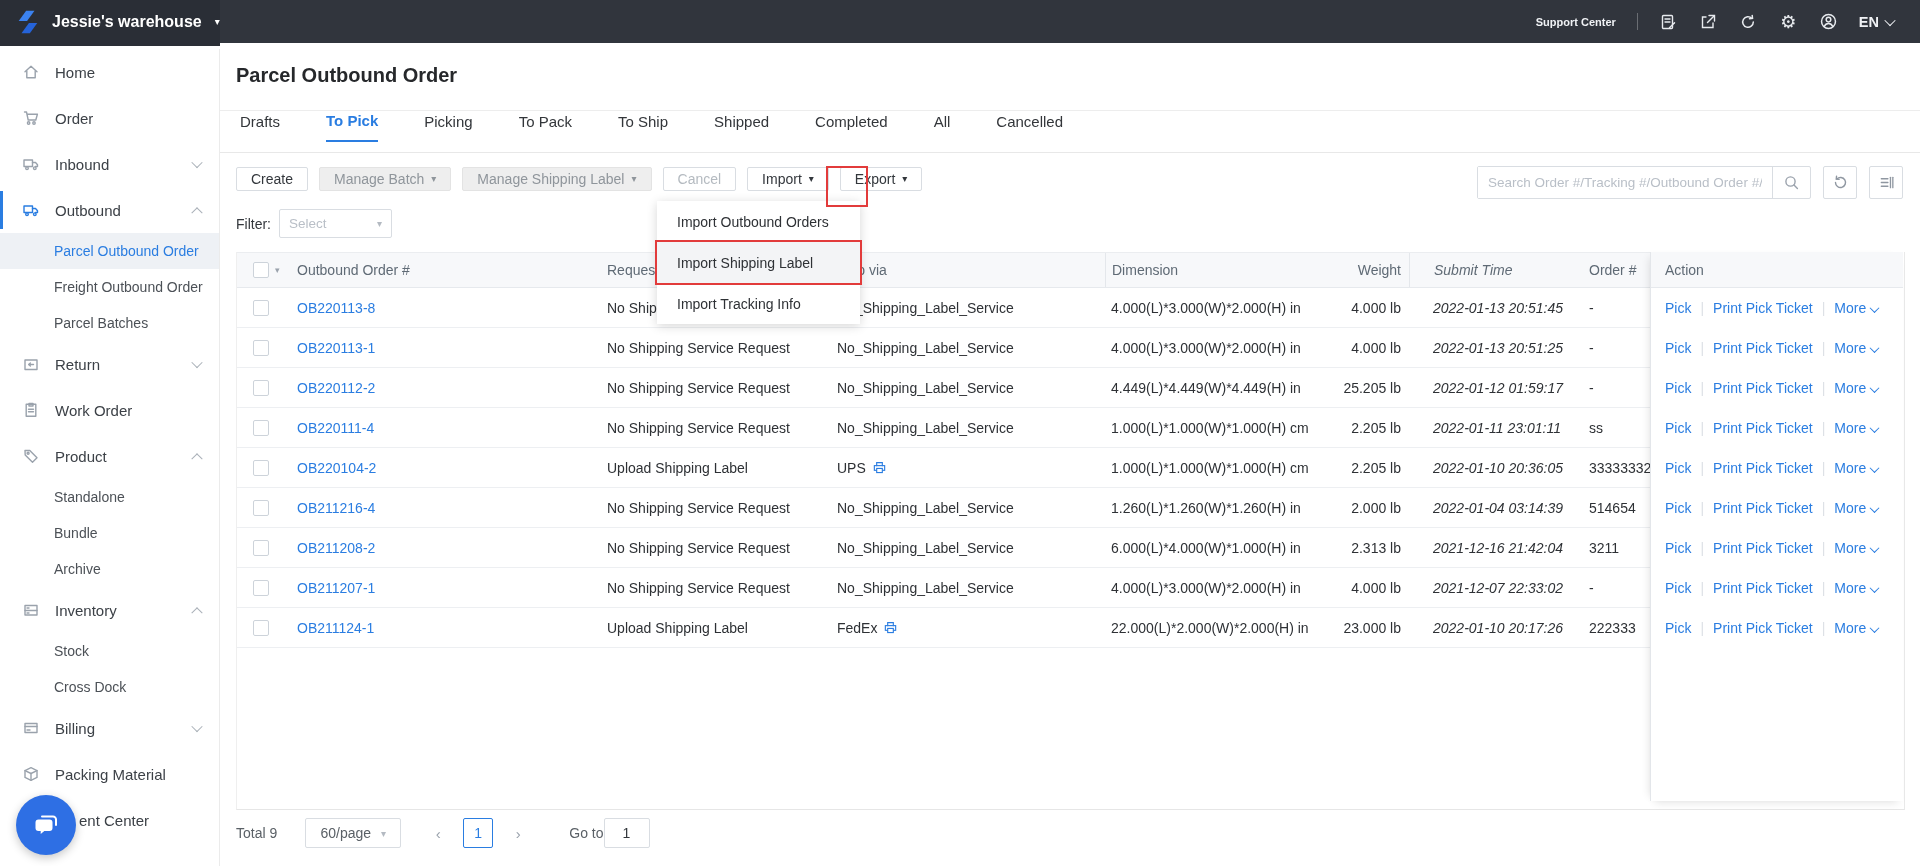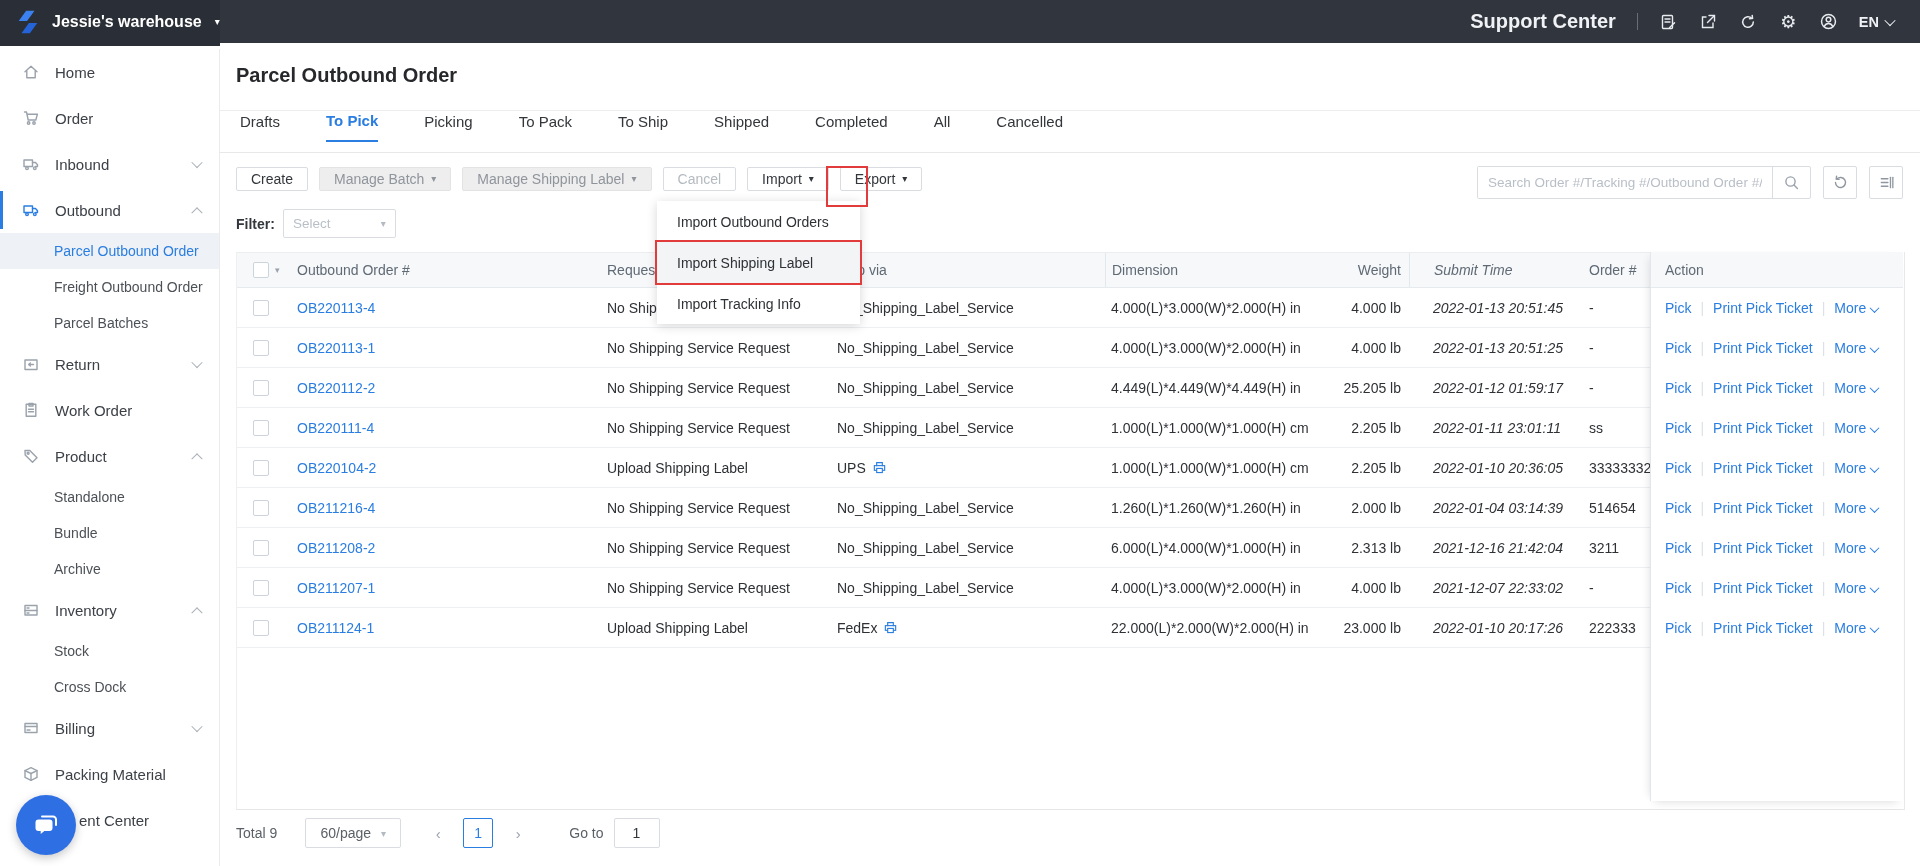--- a/index.html
+++ b/index.html
@@ -12,7 +12,7 @@
   .ws-name{color:#fff;font-size:16px;font-weight:bold;white-space:nowrap;}
   .ws-caret{color:#fff;font-size:10px;margin-left:2px;}
   .topbar-right{margin-left:auto;display:flex;align-items:center;gap:21px;padding-right:26px;color:#e8ebef;}
-  .support{font-size:20px;font-weight:bold;color:#f0f2f5;}
+  .support{font-size:11px;font-weight:bold;color:#f0f2f5;}
   .vsep{width:1px;height:17px;background:rgba(255,255,255,.28);}
   .tb-ic{width:19px;height:19px;display:flex;align-items:center;justify-content:center;}
   .gear-glyph{font-size:18px;line-height:18px;color:#e8ebef;}

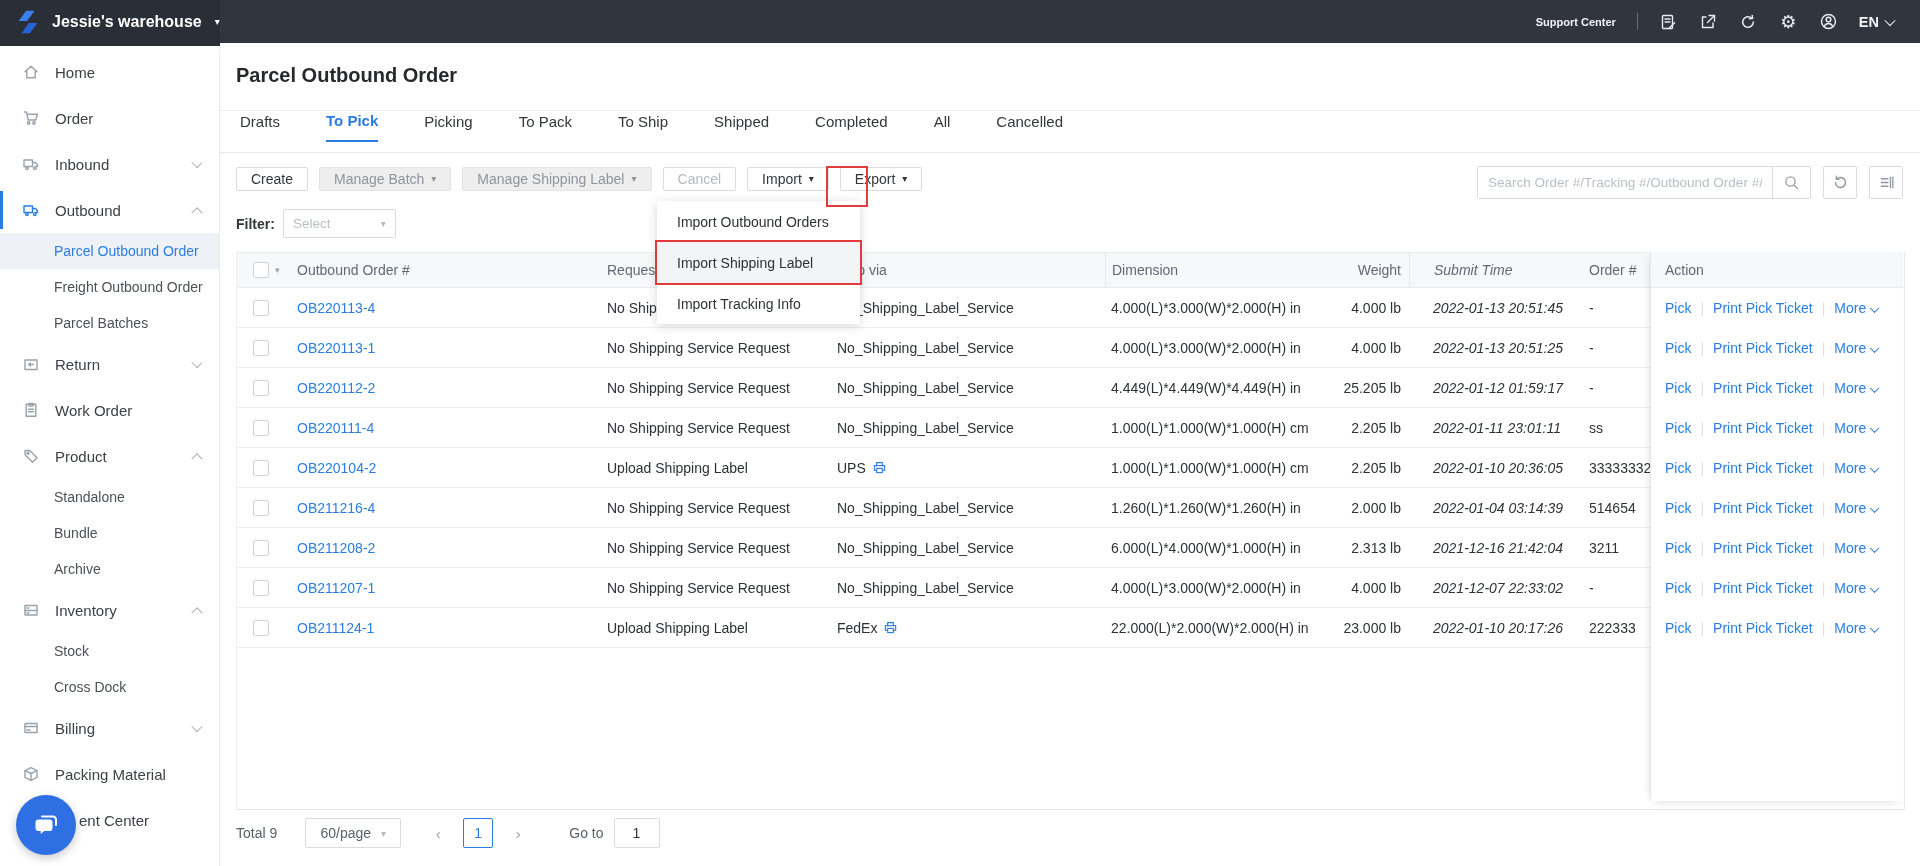--- a/index.html
+++ b/index.html
@@ -50,7 +50,7 @@
   .icon-btn{width:34px;height:33px;border:1px solid #d9dde2;border-radius:2px;background:#fff;display:flex;align-items:center;justify-content:center;box-sizing:border-box;cursor:pointer;}
   
   .filter-row{position:absolute;left:16px;top:160px;display:flex;align-items:center;gap:8px;}
-  .filter-label{font-size:14px;font-weight:bold;color:#33373c;}
+  .filter-label{font-size:14px;font-weight:normal;color:#33373c;}
   .select{width:113px;height:29px;border:1px solid #d9dde2;border-radius:2px;display:flex;align-items:center;box-sizing:border-box;padding:0 9px;cursor:pointer;background:#fff;}
   .select .ph{font-size:13.5px;color:#b9bfc7;flex:1;}
   .select .caret{font-size:10px;color:#b4bac2;}

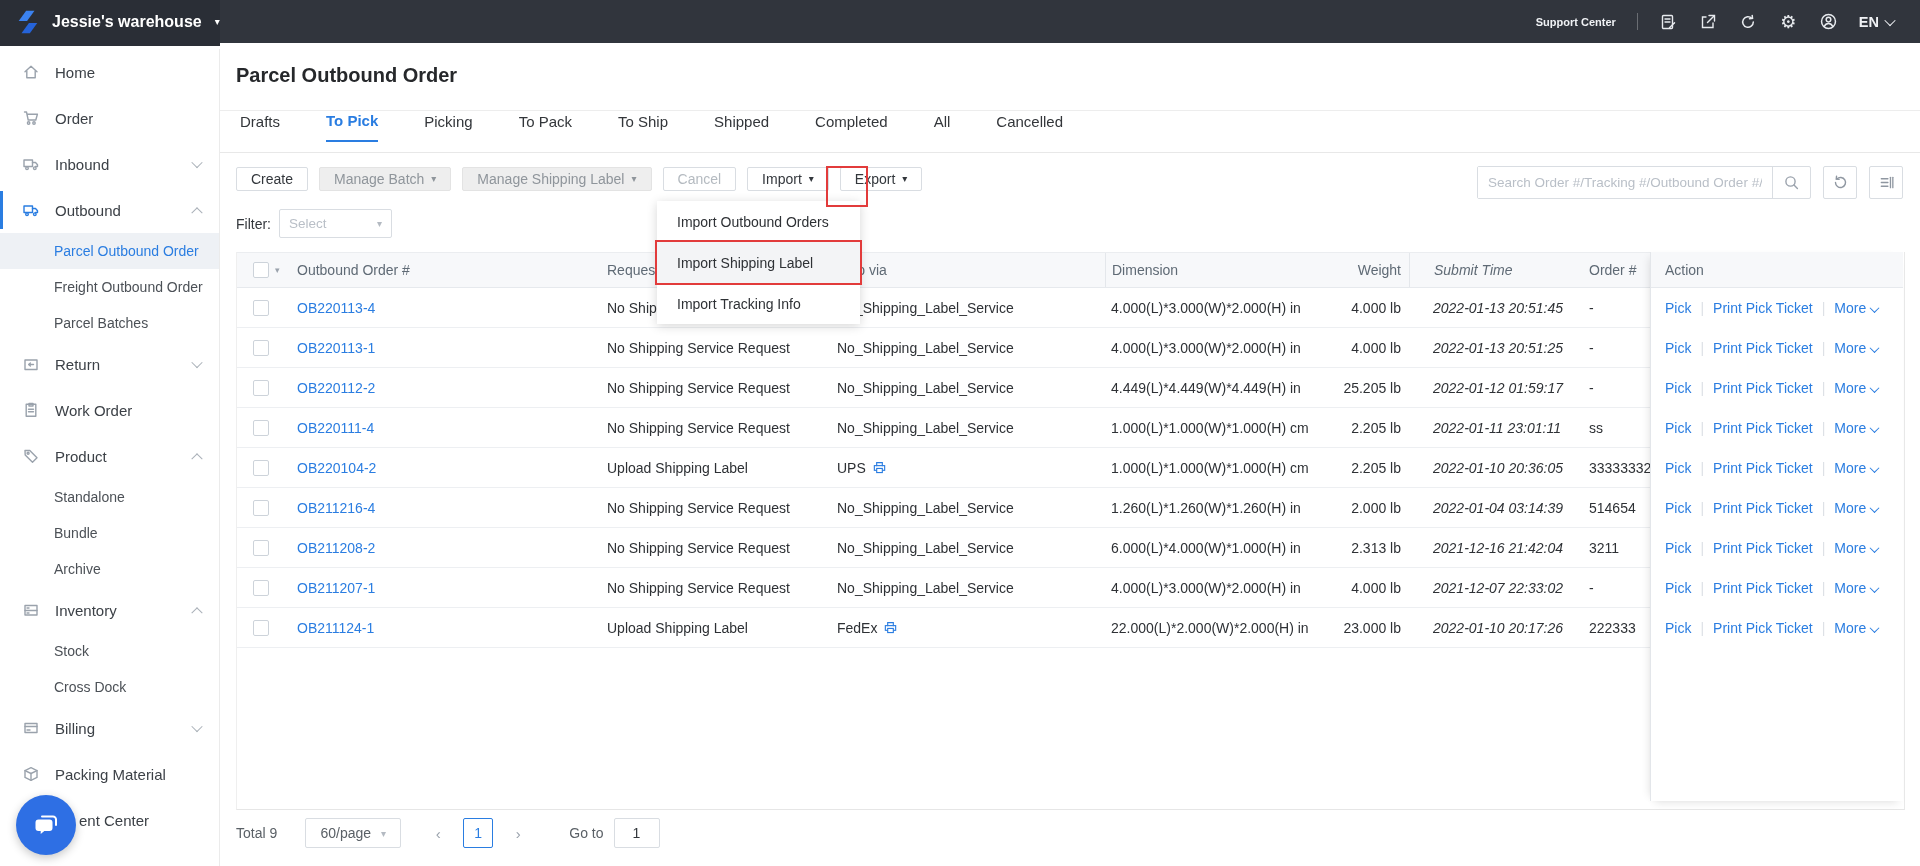--- a/index.html
+++ b/index.html
@@ -385,7 +385,7 @@
       <div id="tbody">
           <div class="tr">
             <div class="td td-check"><span class="chk"></span></div>
-            <div class="td pl6"><span class="link">OB220113-4</span></div>
+            <div class="td pl6"><span class="link">OB220113-8</span></div>
             <div class="td pl6">No Shipping Service Request</div>
             <div class="td pl6 via-cell">
               <span>No_Shipping_Label_Service</span>

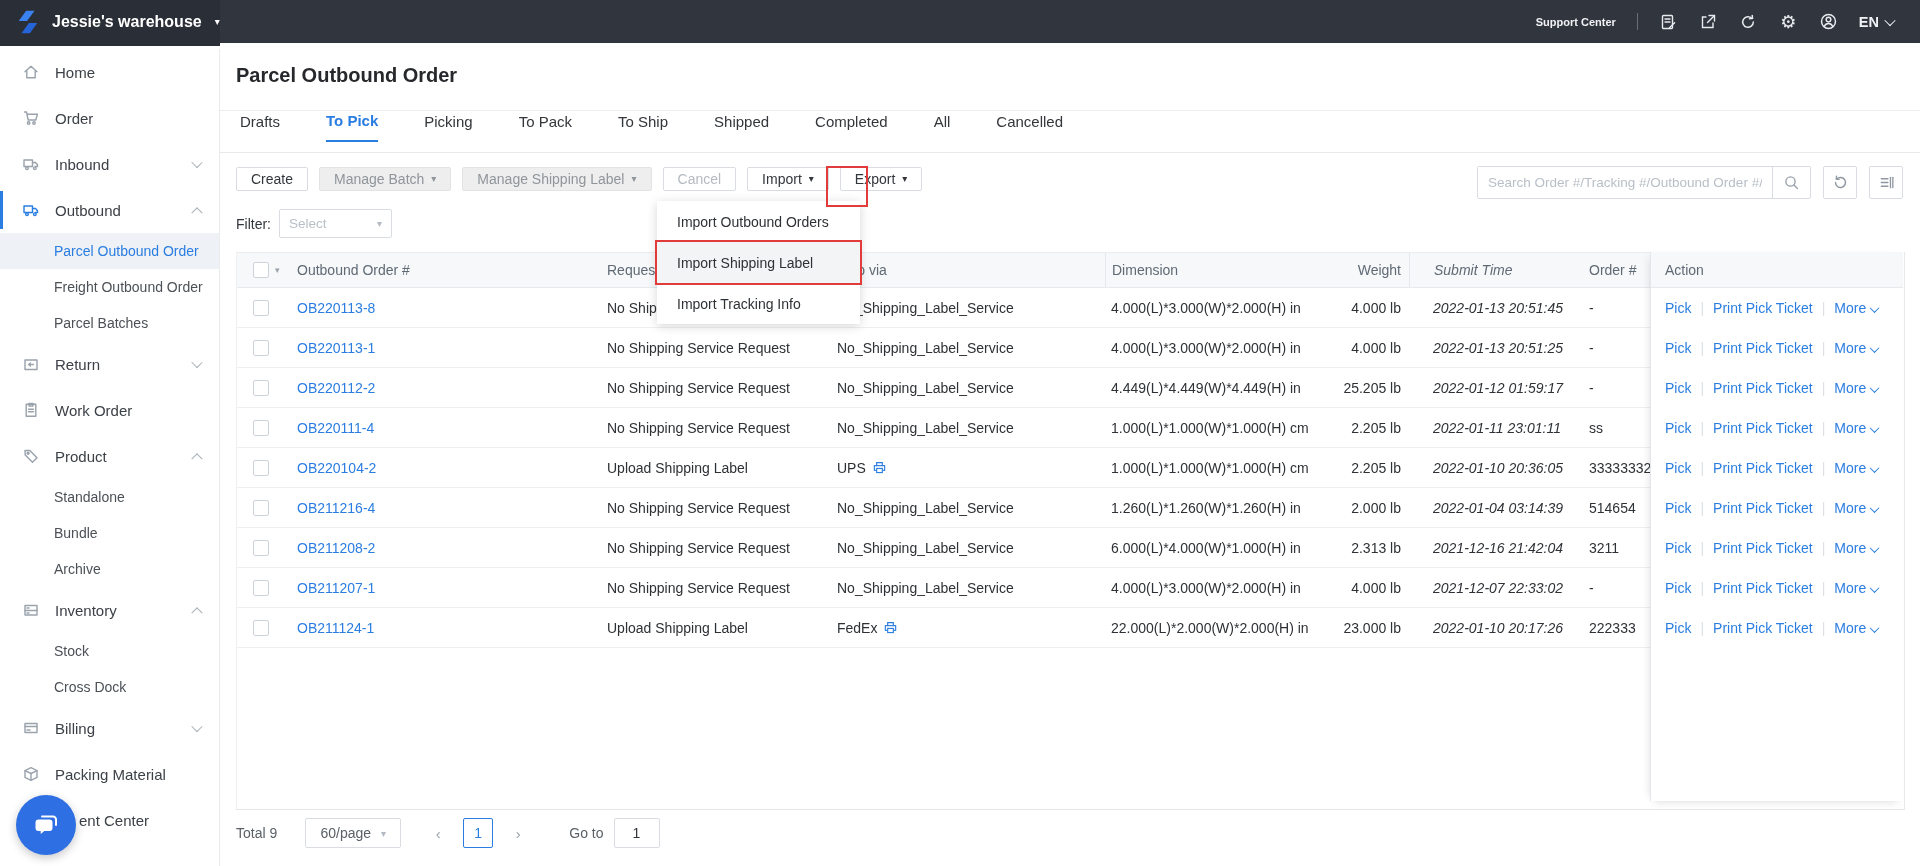--- a/index.html
+++ b/index.html
@@ -92,7 +92,7 @@
   .pg-arrow{width:30px;height:30px;display:flex;align-items:center;justify-content:center;color:#9aa2ac;font-size:15px;cursor:pointer;margin-left:22px;}
   .pg-num{width:30px;height:30px;border:1px solid #2a7de1;border-radius:2px;color:#2a7de1;display:flex;align-items:center;justify-content:center;margin-left:10px;cursor:pointer;box-sizing:border-box;}
   .pg-arrow.next{margin-left:10px;}
-  .goto-label{margin-left:36px;margin-right:10px;color:#5a6066;}
+  .goto-label{margin-left:36px;color:#5a6066;}
   .goto-input{width:46px;height:30px;border:1px solid #d9dde2;border-radius:2px;text-align:center;font-size:14px;color:#33373c;box-sizing:border-box;outline:none;font-family:"Liberation Sans",sans-serif;}
   
   .chat-fab{position:absolute;left:16px;top:795px;width:60px;height:60px;border-radius:50%;background:#2e6fe4;display:flex;align-items:center;justify-content:center;z-index:60;box-shadow:0 3px 10px rgba(0,0,0,.22);cursor:pointer;}

